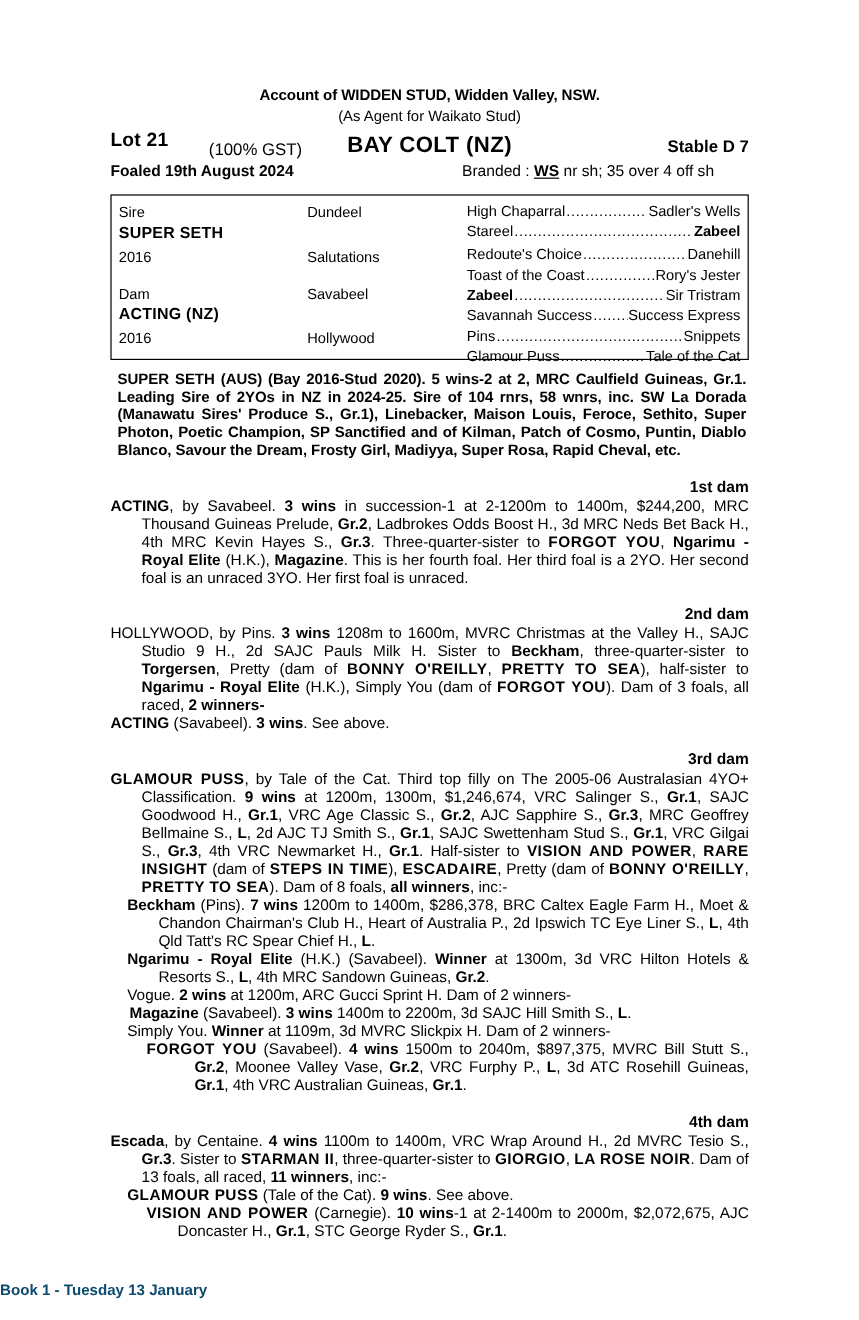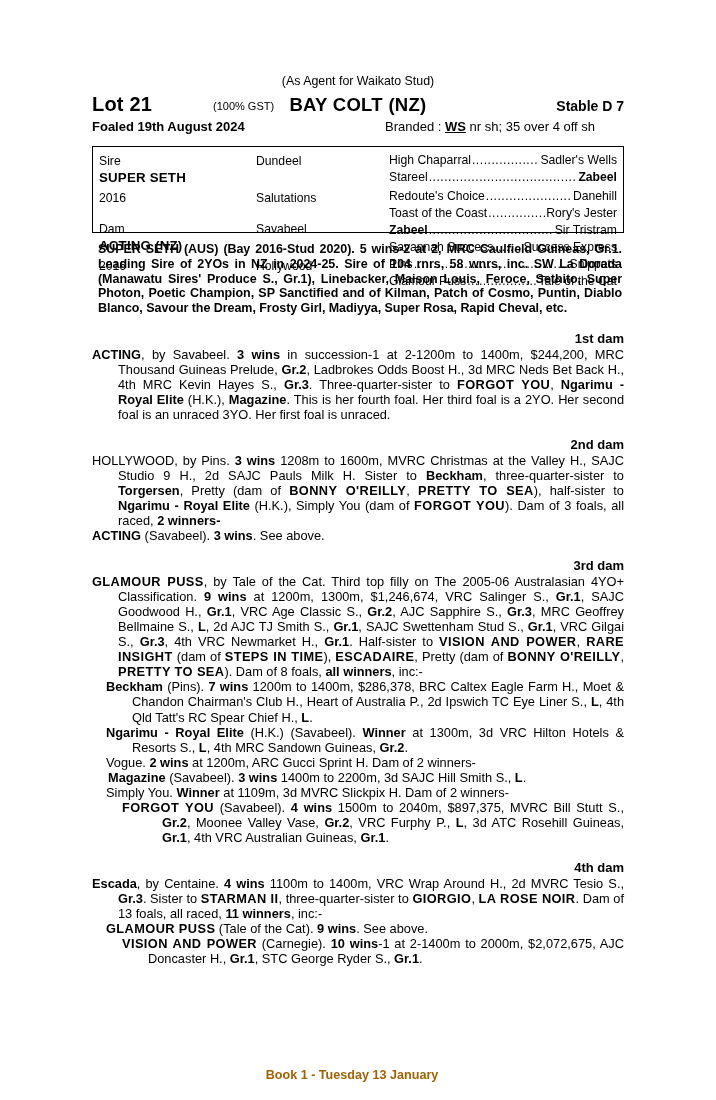--- a/index.html
+++ b/index.html
@@ -180,6 +180,7 @@
 <div class="page">
  <div class="content">
 
+  <div class="hdr-account">Account of WIDDEN STUD, Widden Valley, NSW.</div>
   <div class="hdr-agent">(As Agent for Waikato Stud)</div>
 
   <div class="hdr-lotrow">

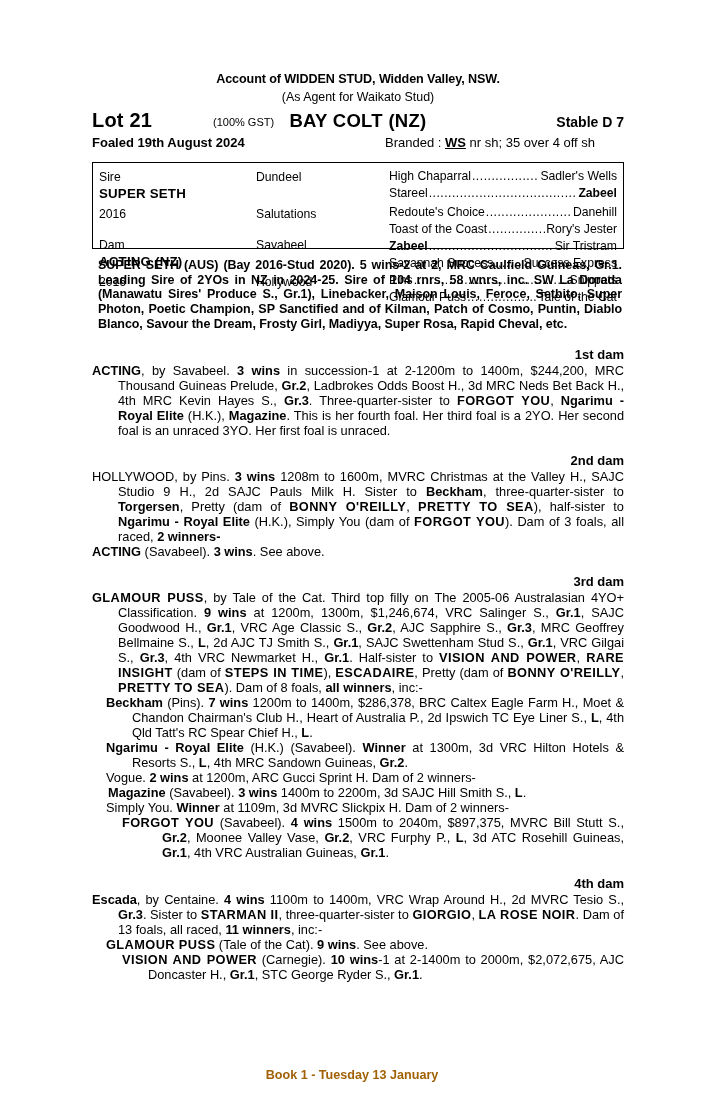--- a/index.html
+++ b/index.html
@@ -52,7 +52,7 @@
     position: absolute;
     left: 0; top: 0;
     font-weight: bold;
-    font-size: 20px;
+    font-size: 16px;
     letter-spacing: 0.2px;
   }
   .lot-gst {

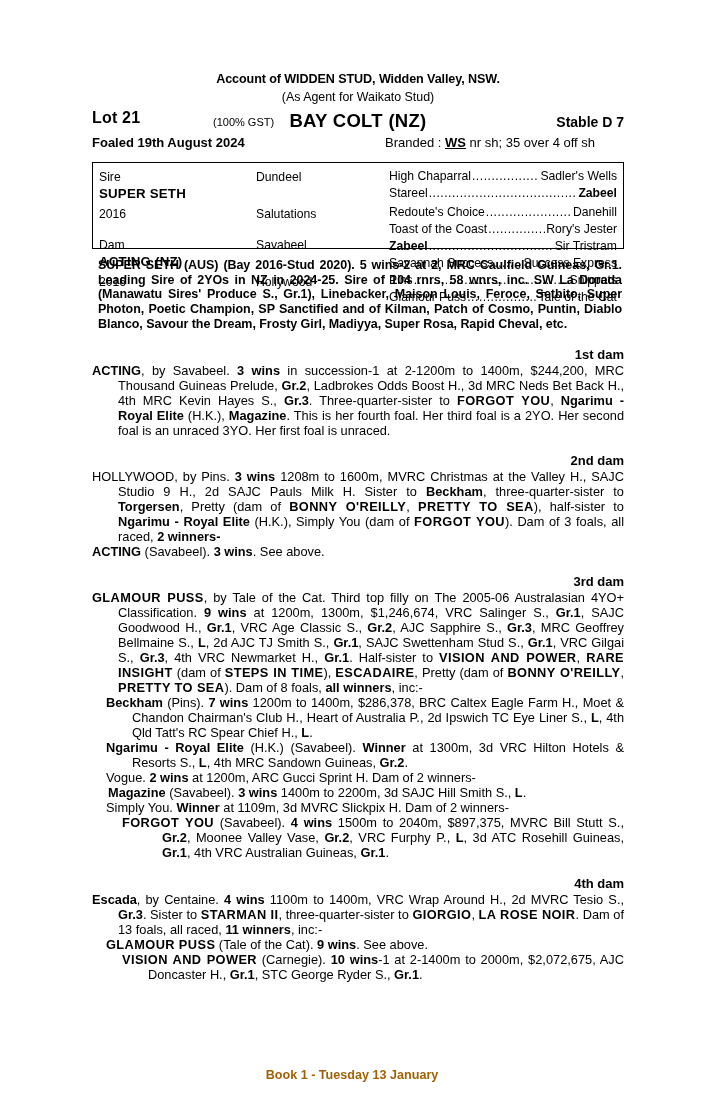--- a/index.html
+++ b/index.html
@@ -58,8 +58,7 @@
   .lot-gst {
     position: absolute;
     left: 82px; top: 7px;
-    font-size: 11px;
-    margin-left: 39px;
+    font-size: 14px;
   }
   .colour-sex {
     position: absolute;

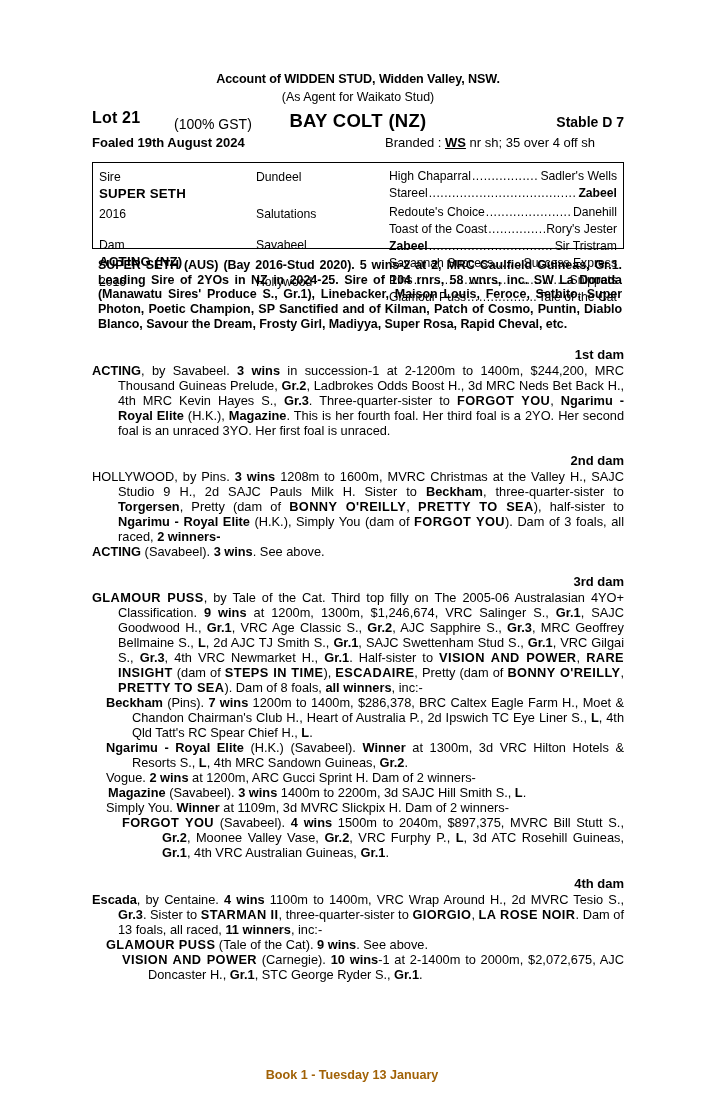--- a/index.html
+++ b/index.html
@@ -94,7 +94,7 @@
   .ped-box {
     margin-top: 7px;
     border: 1.3px solid #000;
-    height: 87px;
+    height: 138px;
     position: relative;
     box-sizing: border-box;
   }

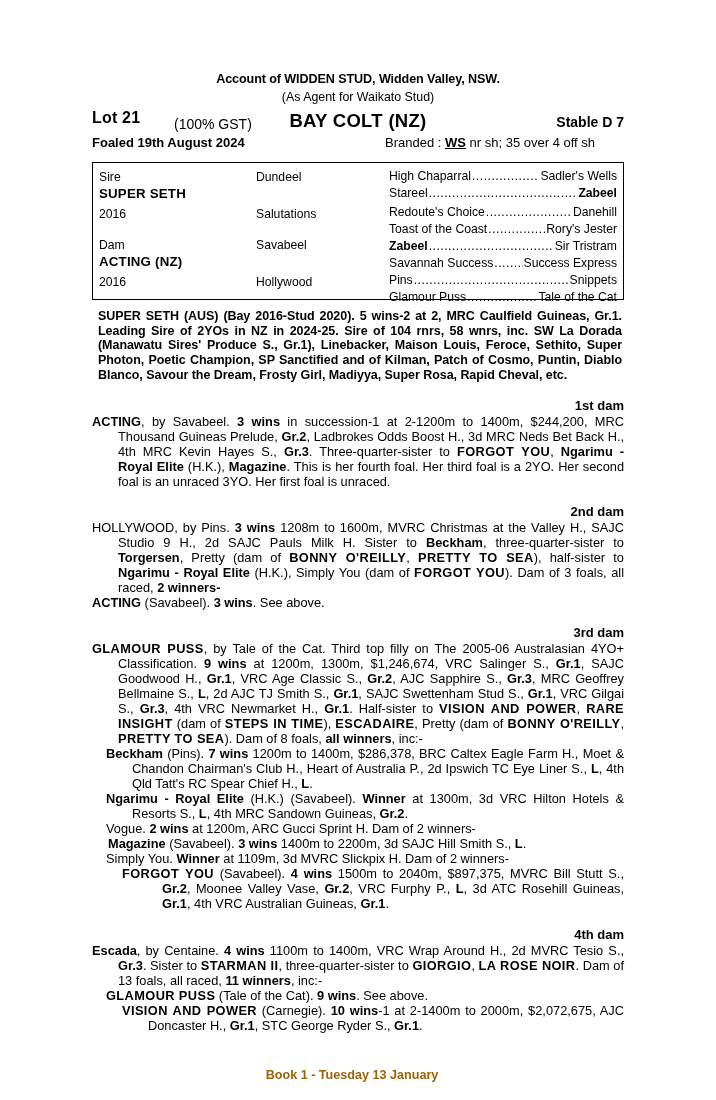--- a/index.html
+++ b/index.html
@@ -167,10 +167,9 @@
     position: absolute;
     left: 0; right: 12px;
     top: 1068px;
-    text-align: center;
     font-weight: bold;
     font-size: 12.6px;
-    color: #a16207;
+    color: #0c4a6e;
   }
 </style>
 </head>

